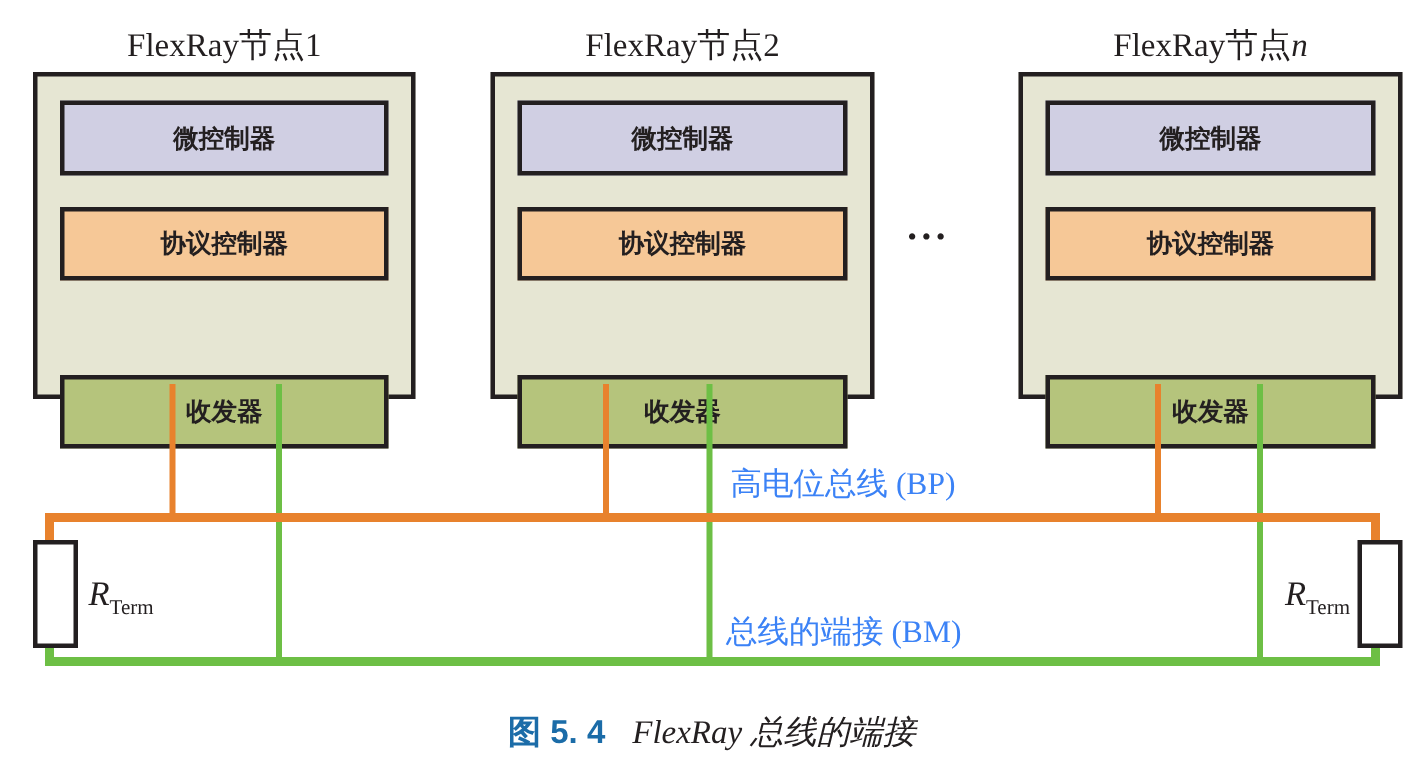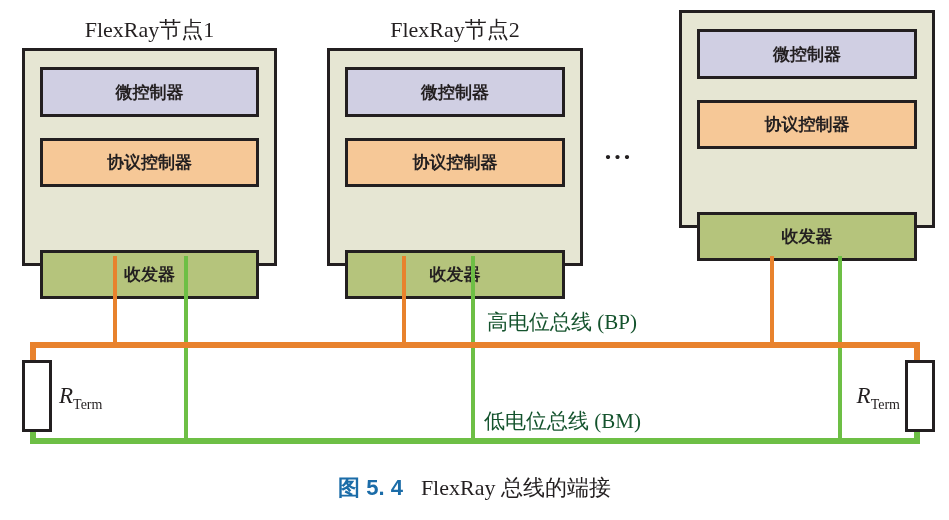--- a/index.html
+++ b/index.html
@@ -87,6 +87,7 @@
   </div>
 
   <div class="node" style="left:679px;width:256px;">
+    <div class="node-title"><span>FlexRay节点</span><span class="suffix-italic">n</span></div>
     <div class="node-box">
       <div class="layer l1">微控制器</div>
       <div class="layer l2">协议控制器</div>

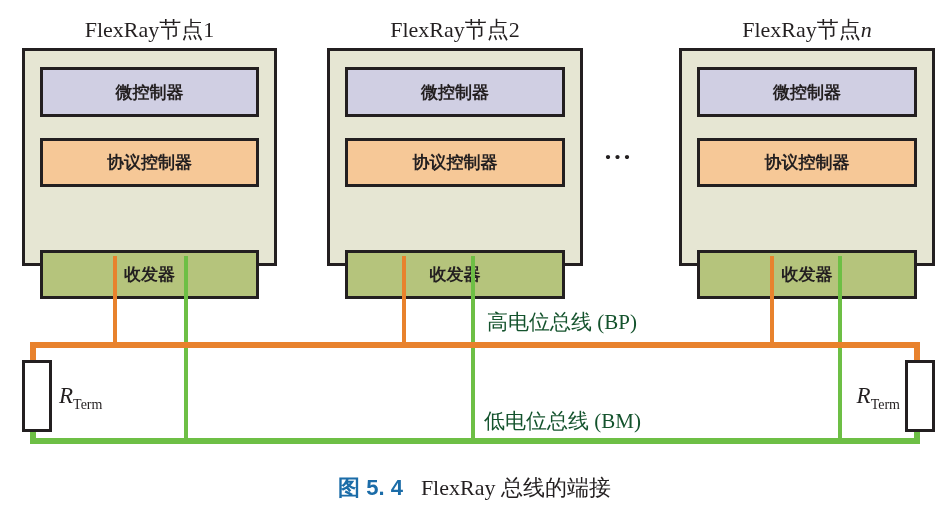--- a/index.html
+++ b/index.html
@@ -46,7 +46,7 @@
   .rterm.right{left:818px;width:82px;text-align:right;}
   
   .bus-label{
-    position:absolute;font-size:21px;color:#14532d;white-space:nowrap;z-index:4;
+    position:absolute;font-size:21px;color:#3b82f6;white-space:nowrap;z-index:4;
   }
   .ellipsis{
     position:absolute;left:593px;top:136px;width:52px;text-align:center;

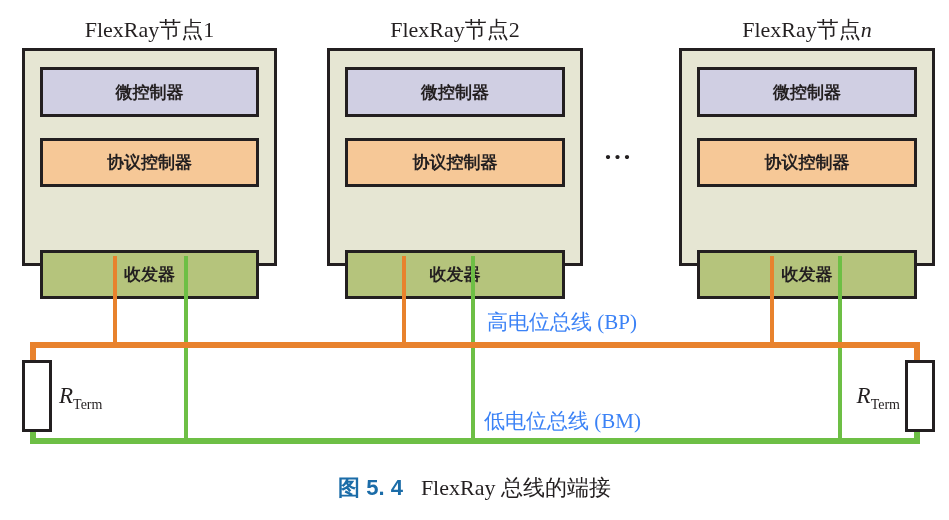--- a/index.html
+++ b/index.html
@@ -119,7 +119,7 @@
   <div class="rterm right"><span>R</span><sub>Term</sub></div>
 
   <div class="bus-label" style="left:487px;top:308px;">高电位总线 (BP)</div>
-  <div class="bus-label" style="left:484px;top:407px;">低电位总线 (BM)</div>
+  <div class="bus-label" style="left:484px;top:407px;">总线的端接 (BM)</div>
 
   <div class="caption">
     <span class="caption-number">图 5. 4</span><span class="caption-text">FlexRay 总线的端接</span>

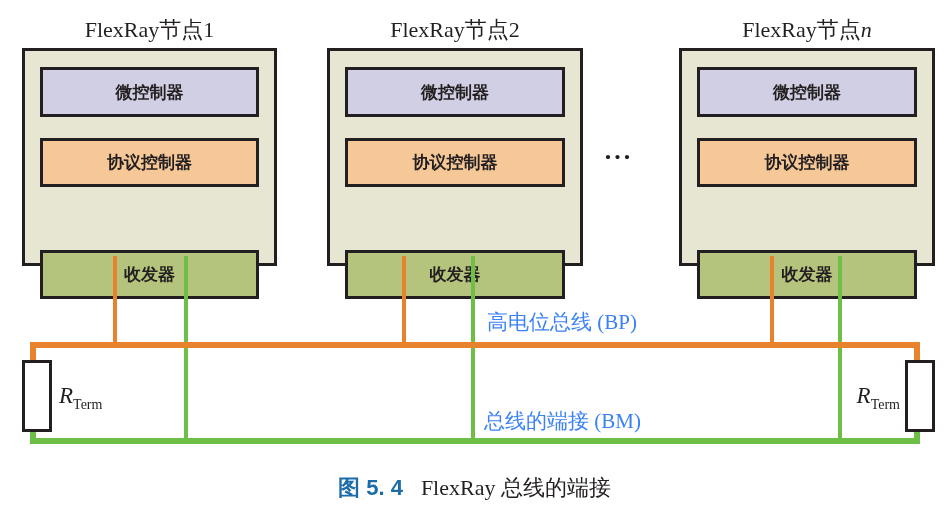--- a/index.html
+++ b/index.html
@@ -61,7 +61,7 @@
     font-family:"Liberation Sans","DejaVu Sans",sans-serif;
     font-weight:bold;color:var(--caption-accent,#1b6ca8);
   }
-  .caption-text{margin-left:18px;}
+  .caption-text{margin-left:18px;font-style:italic;}
 </style>
 </head>
 <body>

